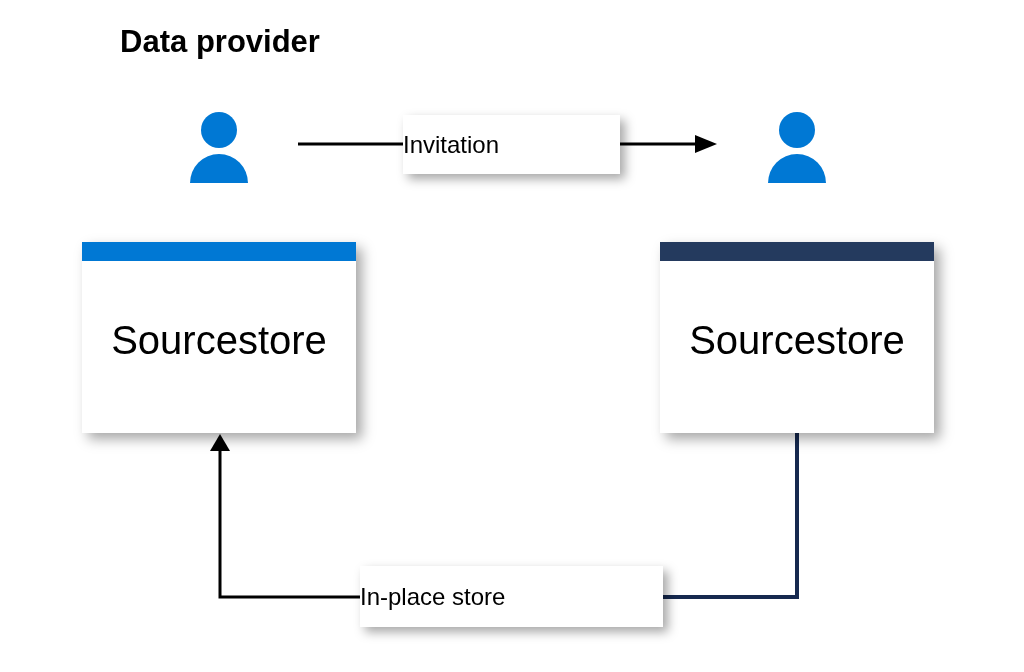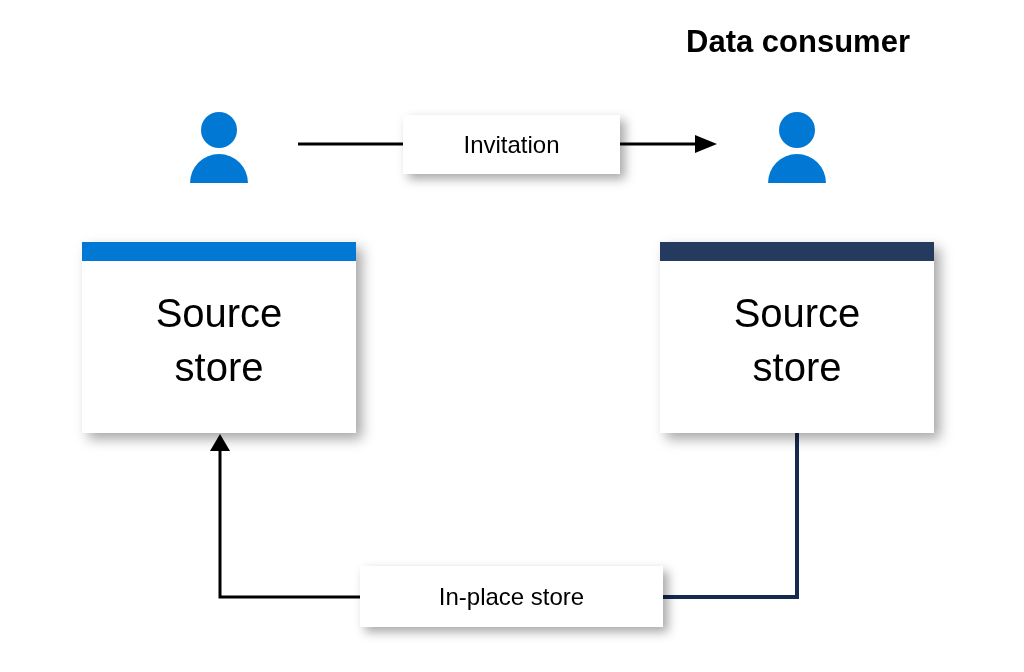--- a/index.html
+++ b/index.html
@@ -95,6 +95,7 @@
 
 <div class="canvas" data-name="data-sharing-diagram">
 
+  <div class="col-title" style="left:220px;" data-name="provider-title">Data provider</div>
   <div class="col-title" style="left:798px;" data-name="consumer-title">Data consumer</div>
 
   <svg class="connector-layer" data-name="connector-layer" viewBox="0 0 1024 672" xmlns="http://www.w3.org/2000/svg">

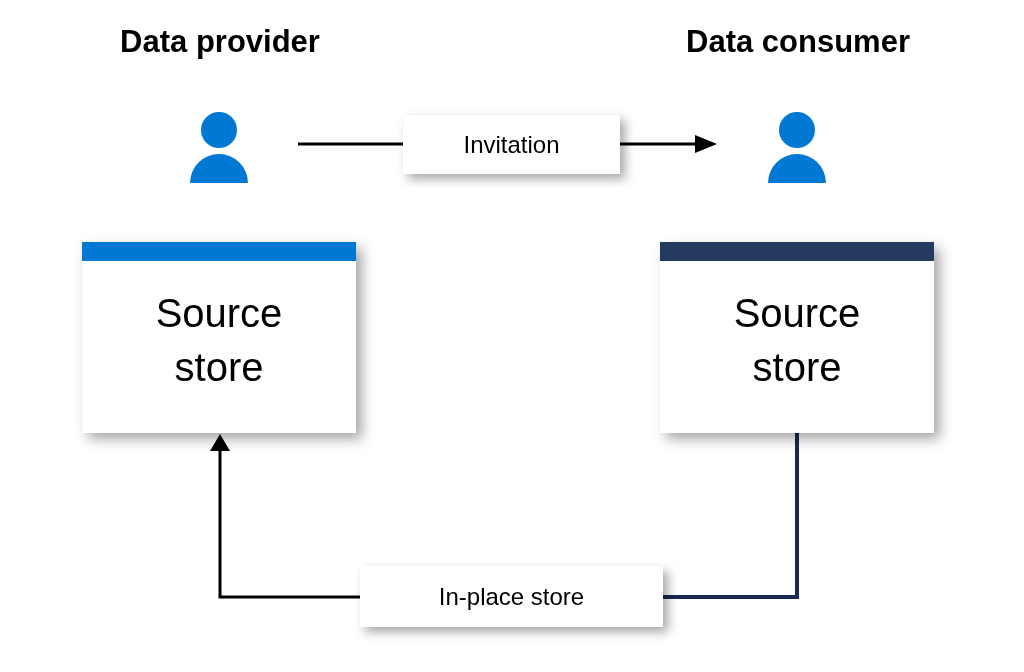--- a/index.html
+++ b/index.html
@@ -96,7 +96,6 @@
 <div class="canvas" data-name="data-sharing-diagram">
 
   <div class="col-title" style="left:220px;" data-name="provider-title">Data provider</div>
-  <div class="col-title" style="left:798px;" data-name="consumer-title">Data consumer</div>
 
   <svg class="connector-layer" data-name="connector-layer" viewBox="0 0 1024 672" xmlns="http://www.w3.org/2000/svg">
 

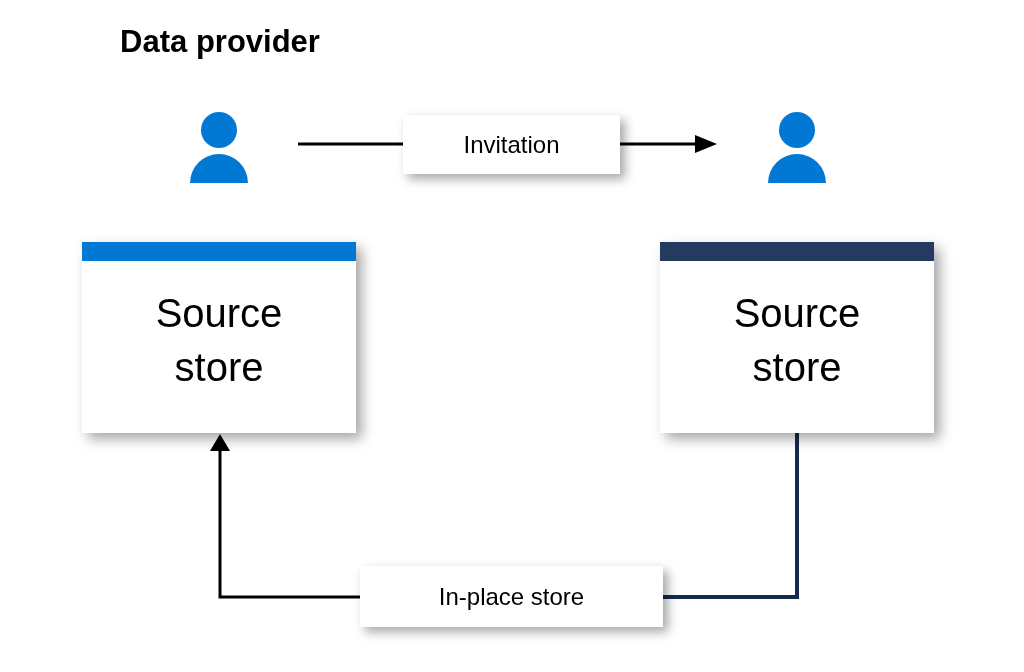--- a/index.html
+++ b/index.html
@@ -52,7 +52,6 @@
     box-shadow:5px 5px 10px rgba(0,0,0,0.35);
     display:flex;
     align-items:center;
-    justify-content:center;
     font-size:24px;
     color:var(--text-color);
     z-index:2;

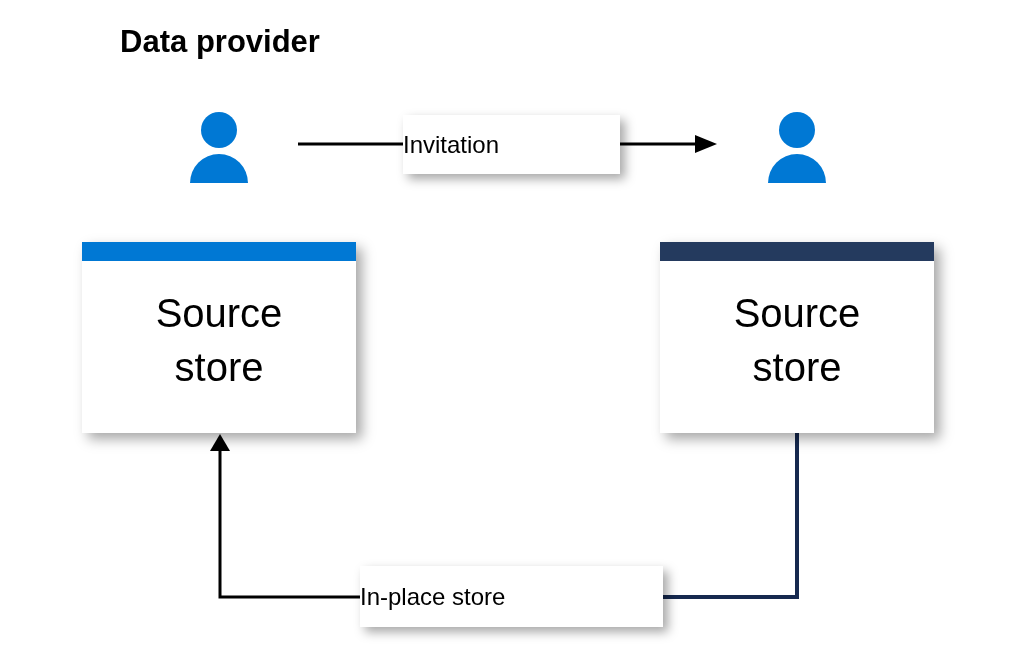--- a/index.html
+++ b/index.html
@@ -73,7 +73,7 @@
   .store-body{
     height:172px;
     display:flex;
-    flex-direction:column;
+    flex-direction:row;
     align-items:center;
     justify-content:center;
     font-size:40px;

